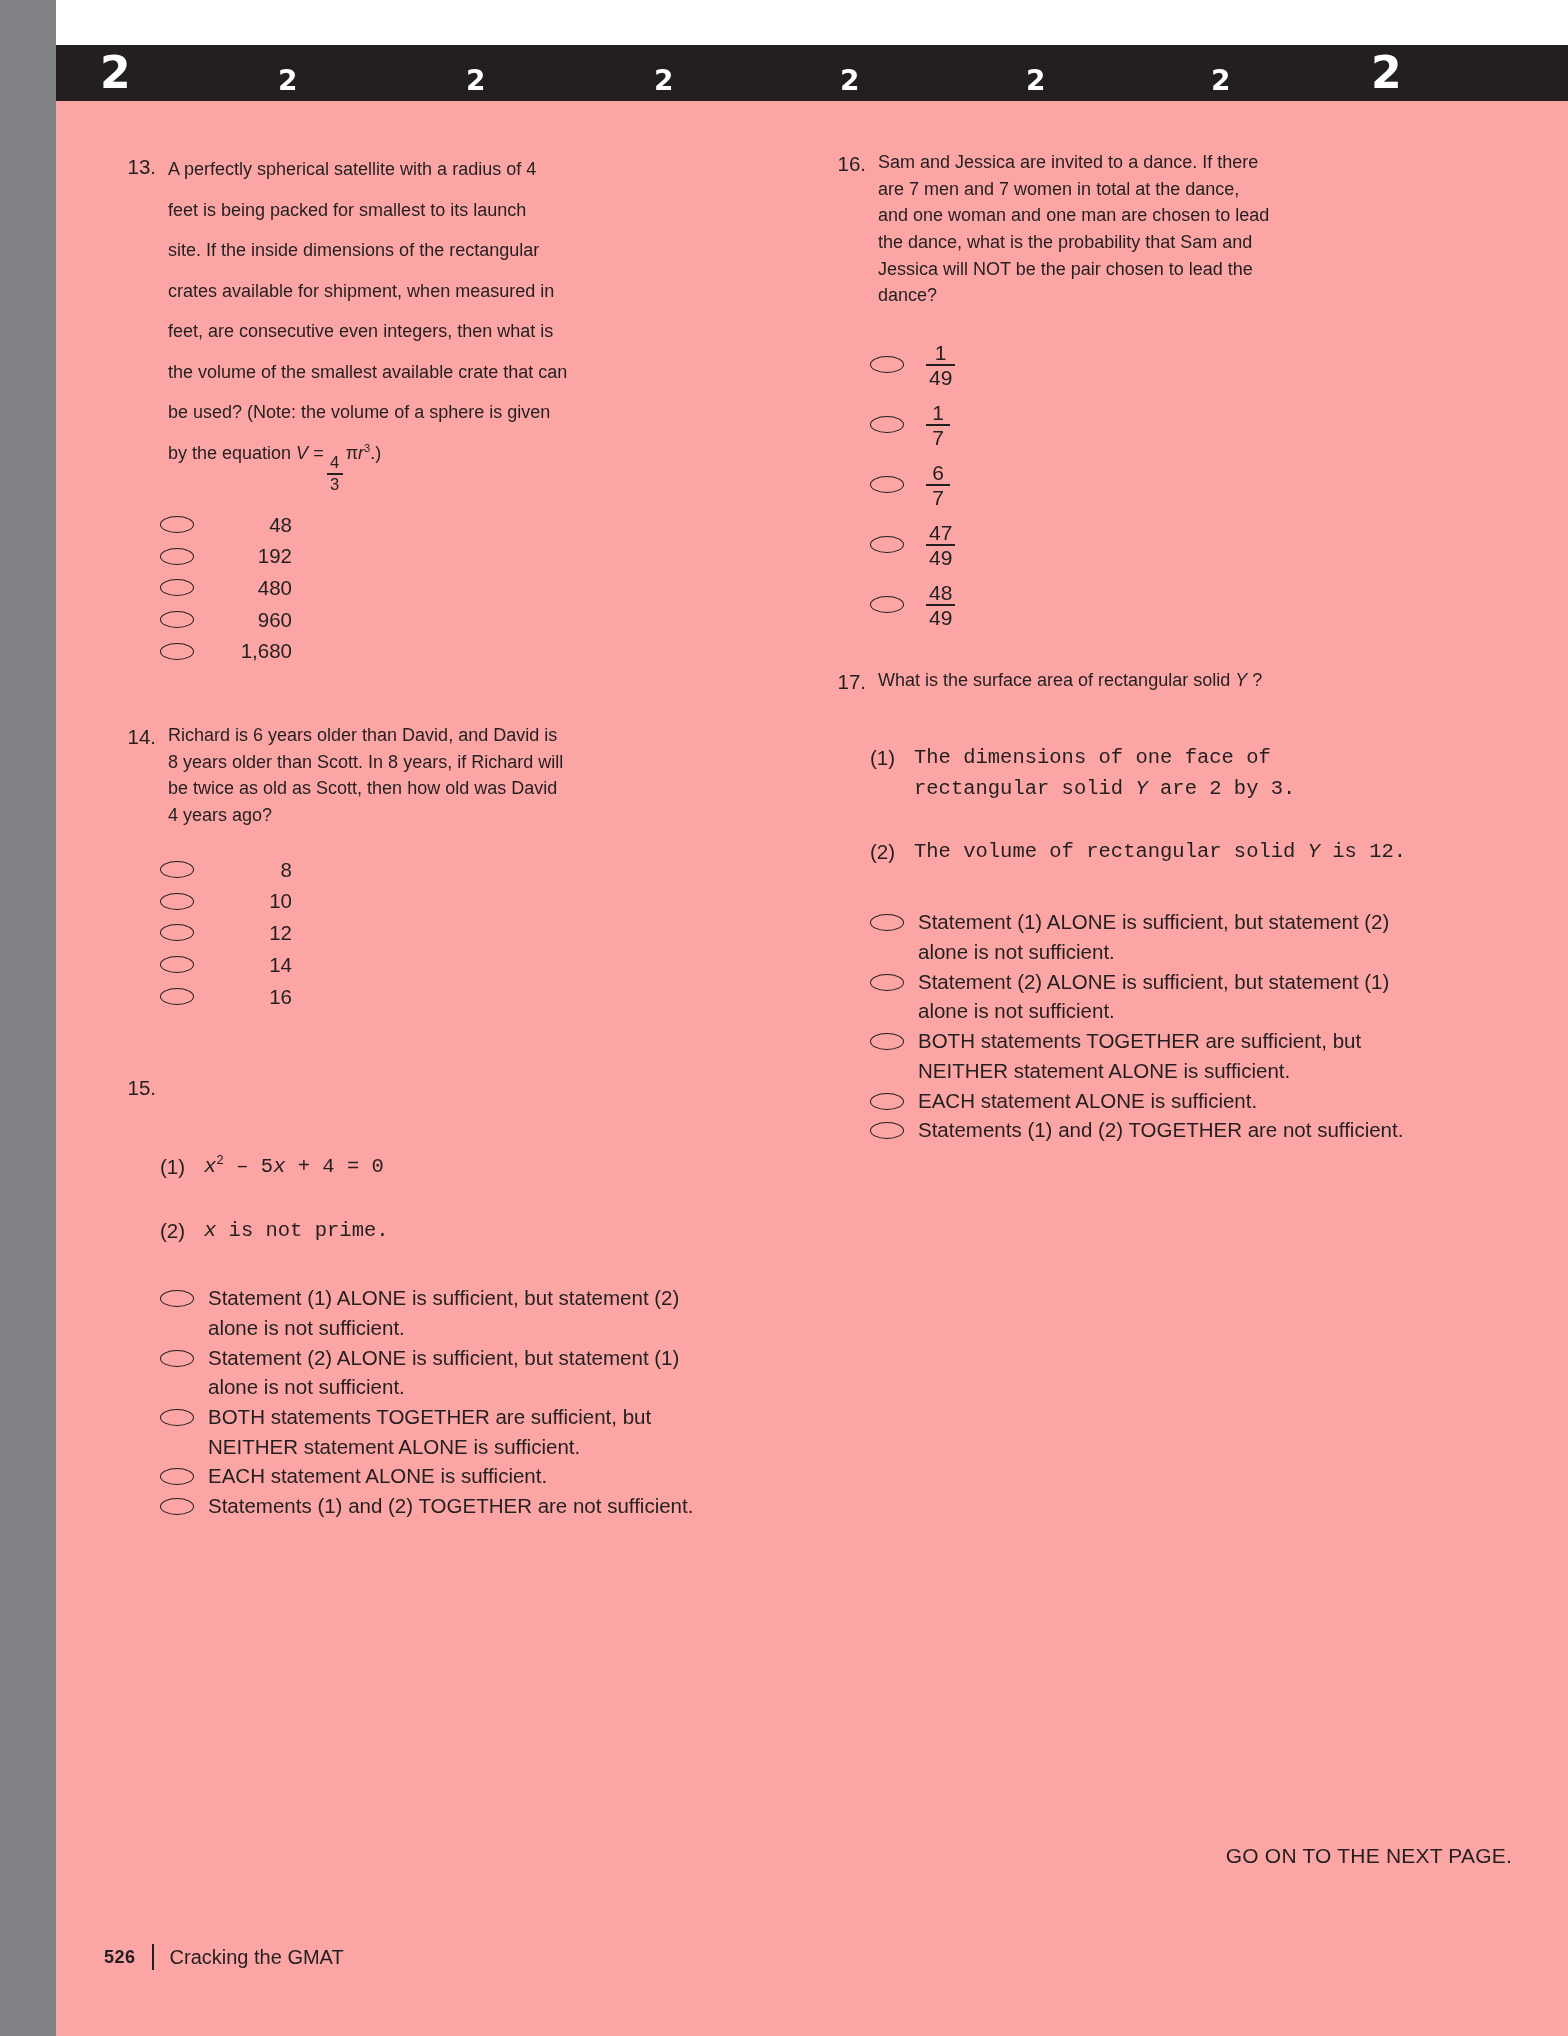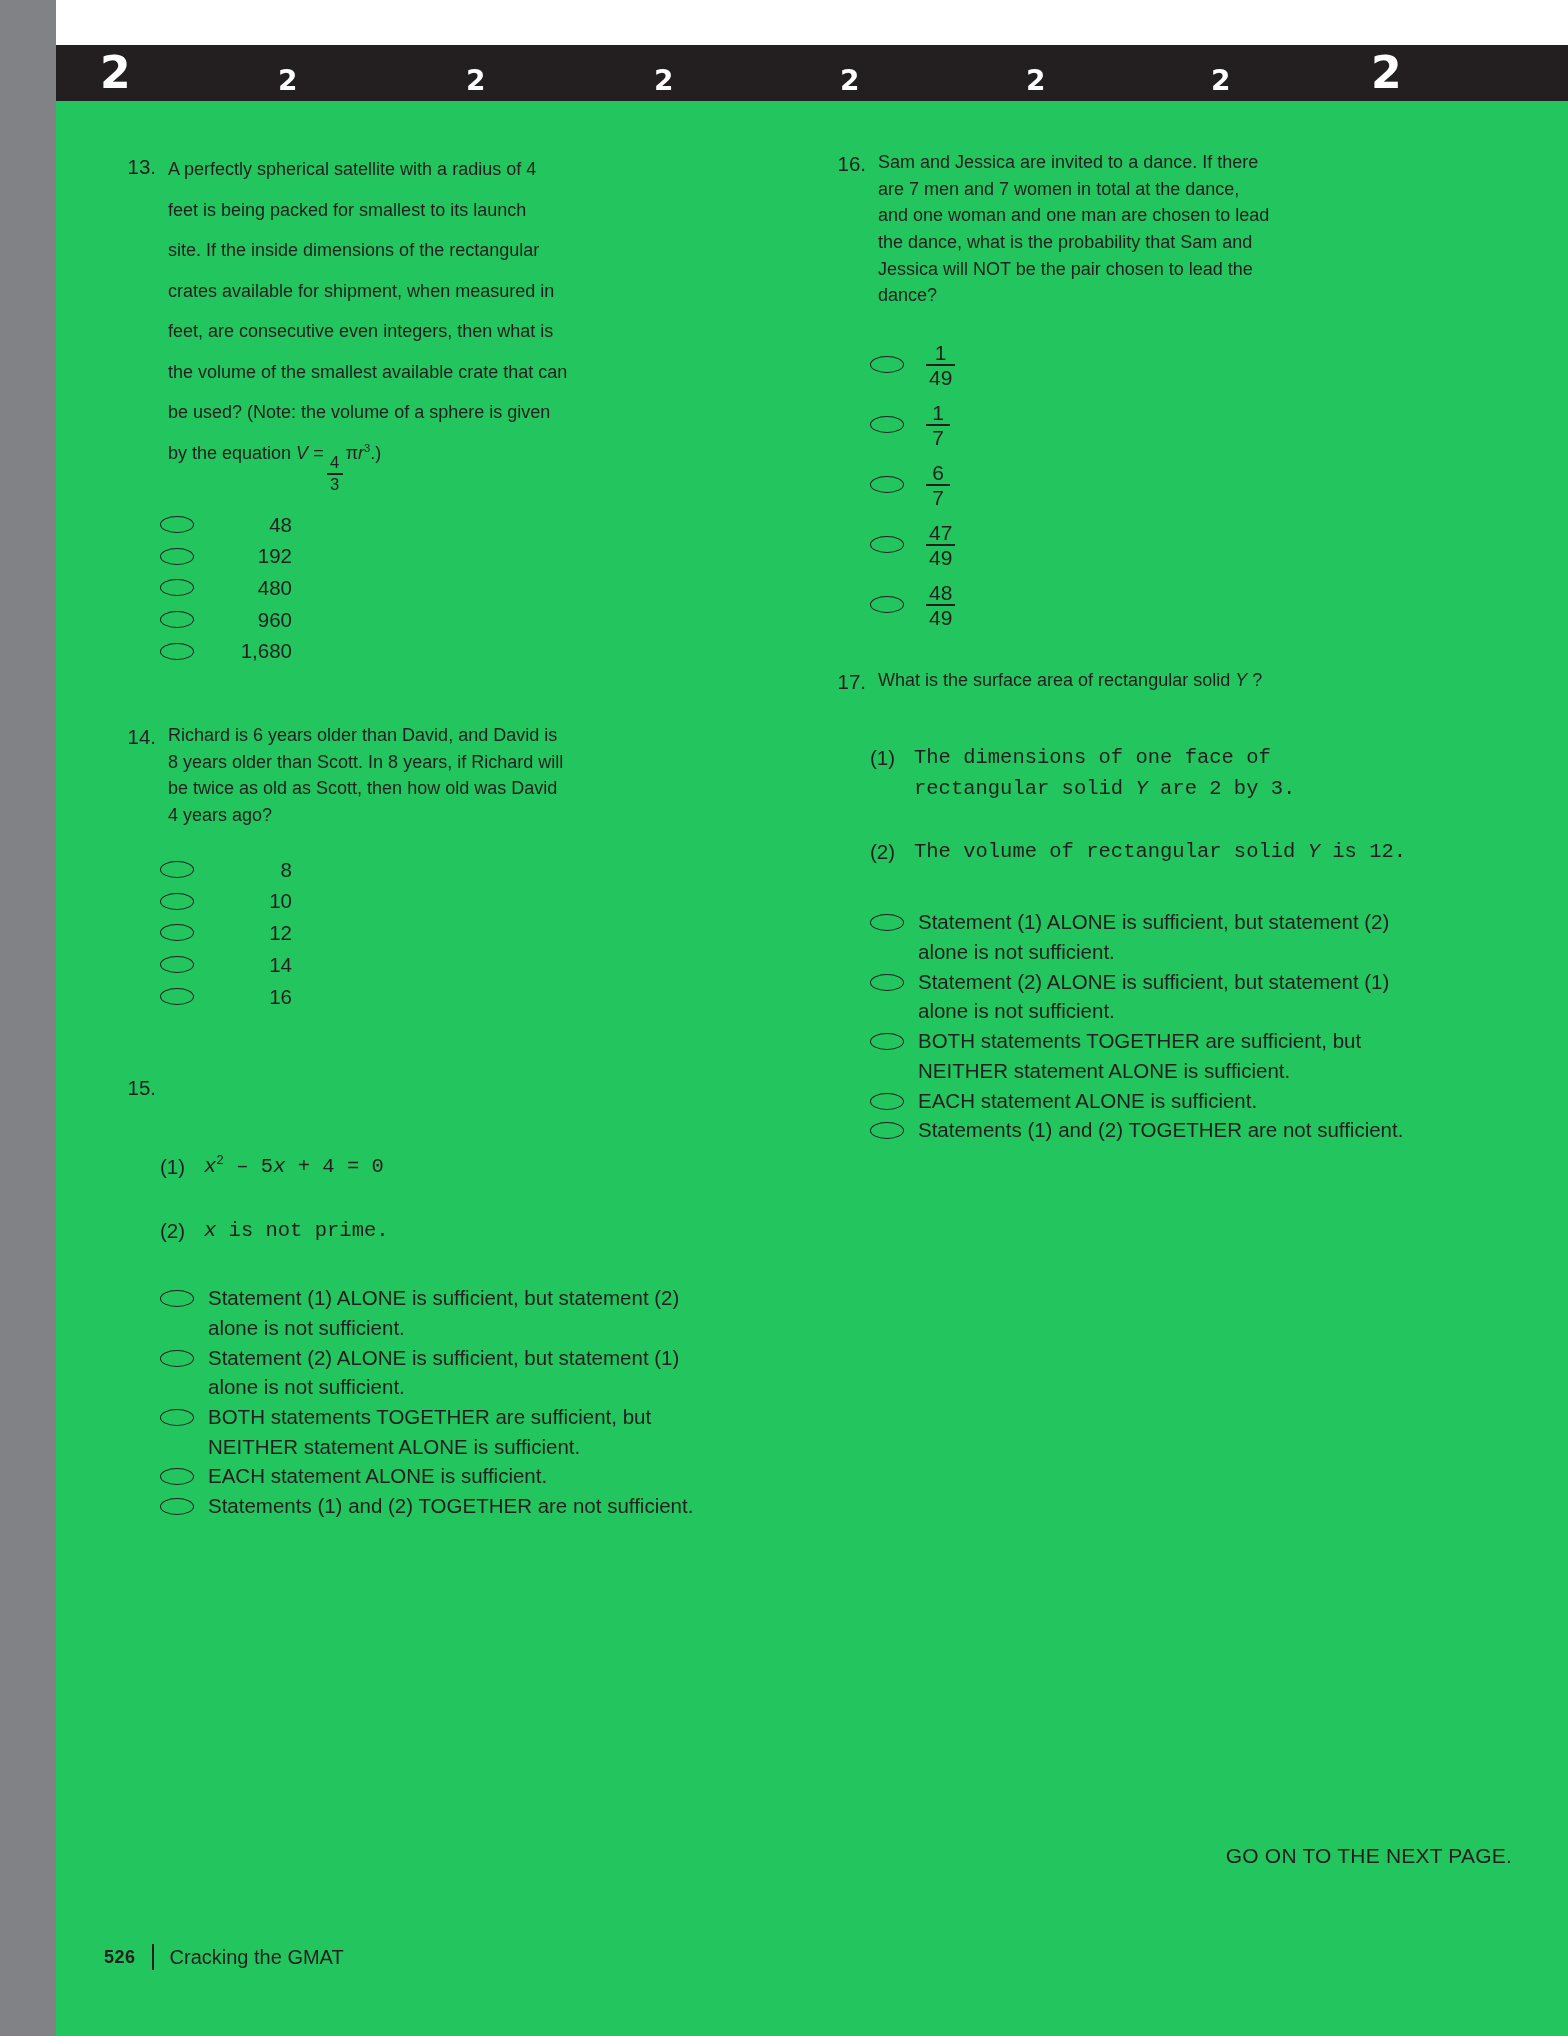--- a/index.html
+++ b/index.html
@@ -38,7 +38,7 @@
   
   .page{
     position:absolute;left:56px;top:101px;right:0;bottom:0;
-    background:#22c55e;
+    background:#fca5a5;
   }
   .columns{
     position:absolute;left:48px;top:48px;width:1400px;

